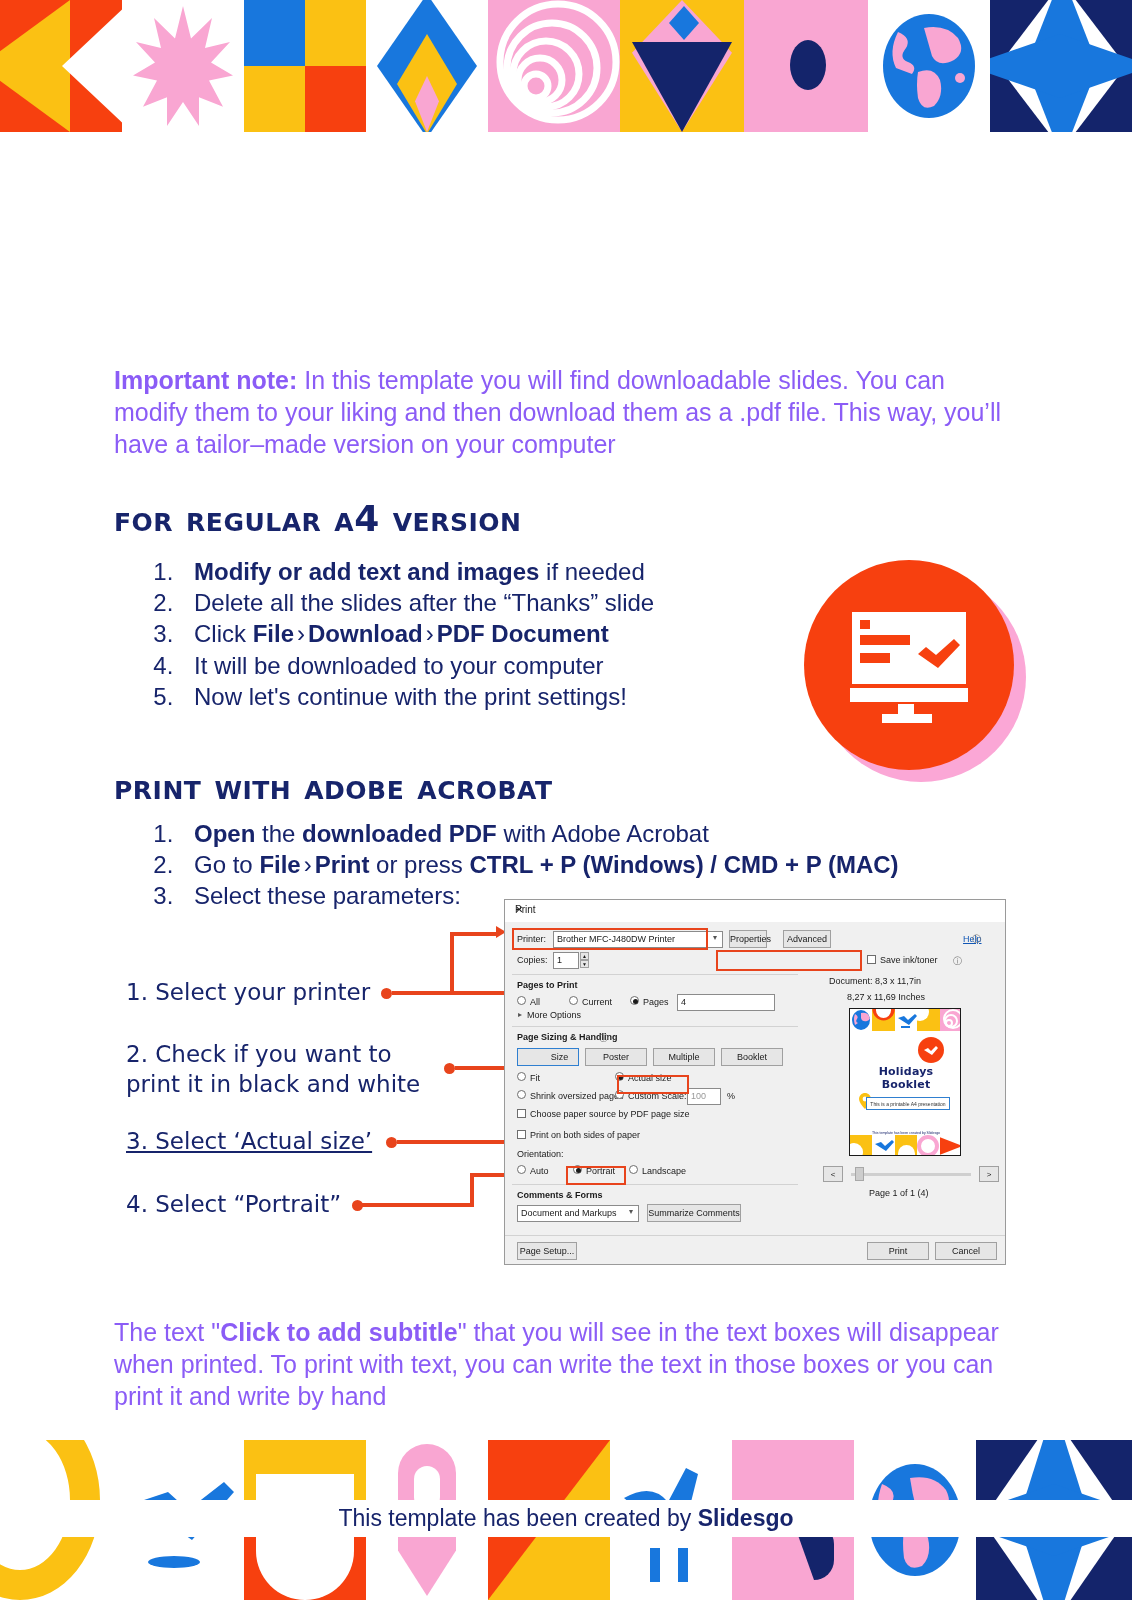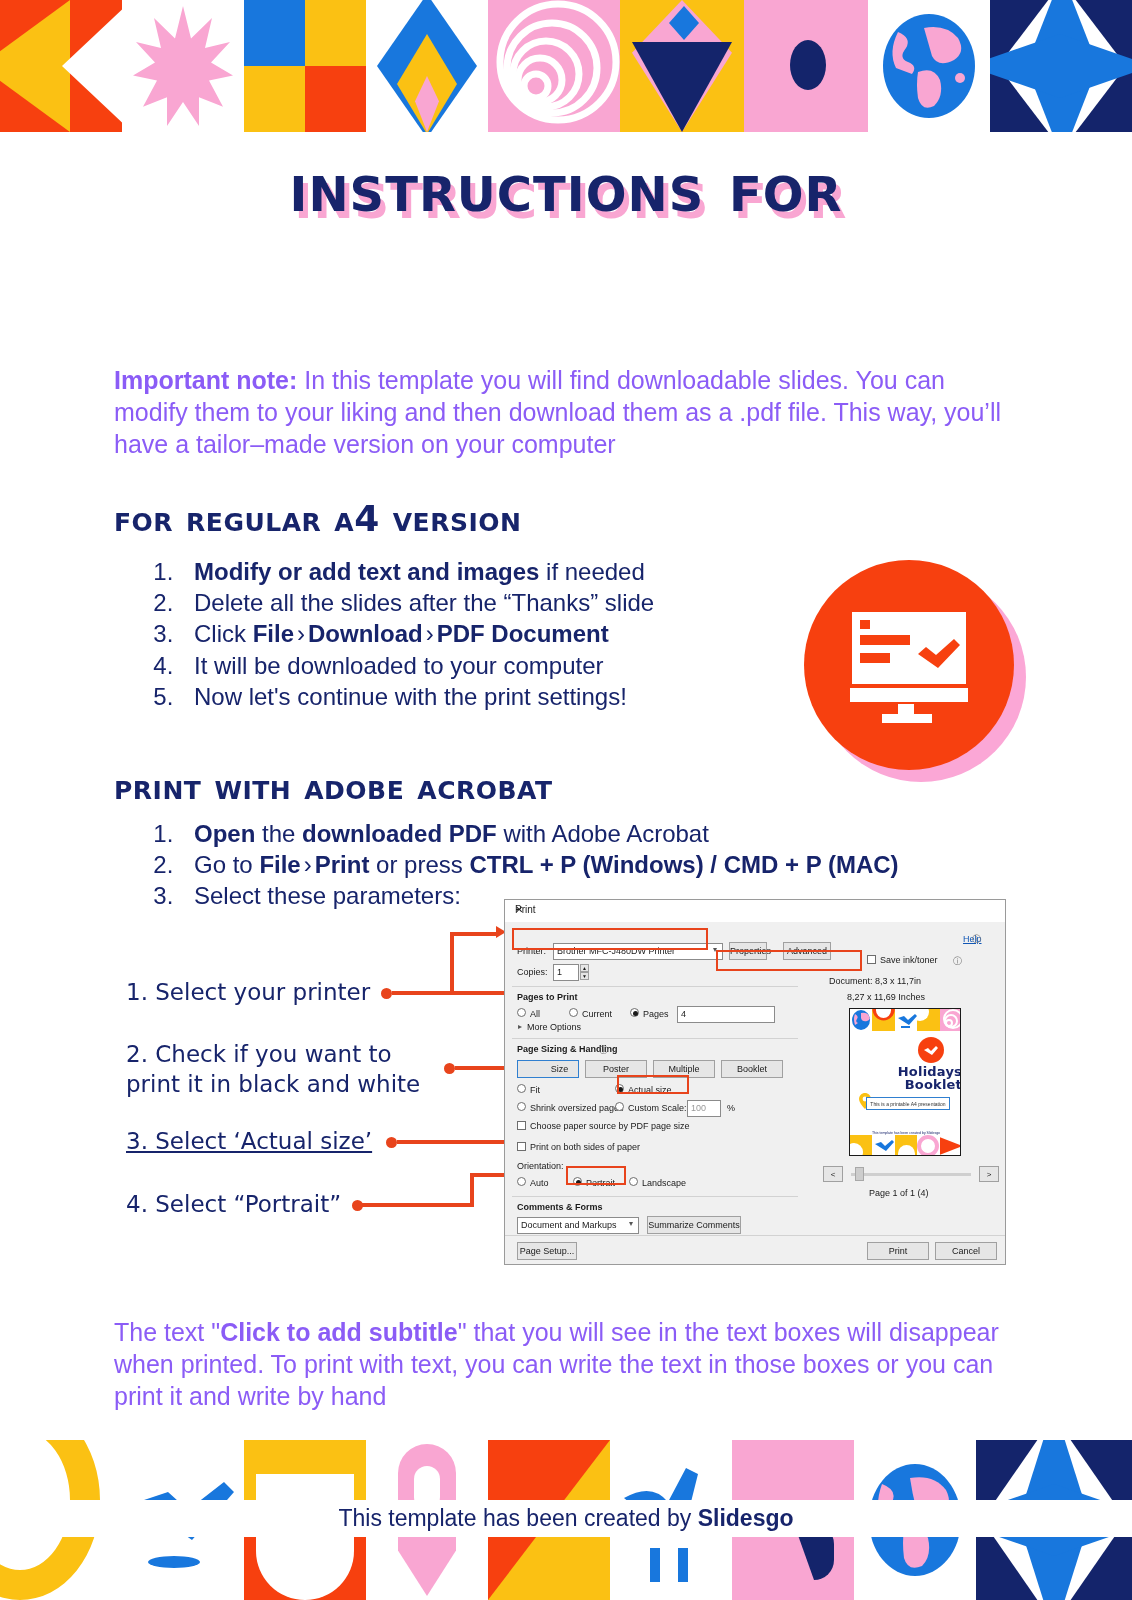--- a/index.html
+++ b/index.html
@@ -215,7 +215,6 @@
 </div>
 
 <div class="title-wrap" style="top:155px;">
-  <div class="title">Instructions for</div>
 </div>
 
 <div class="para" style="top:364px;">

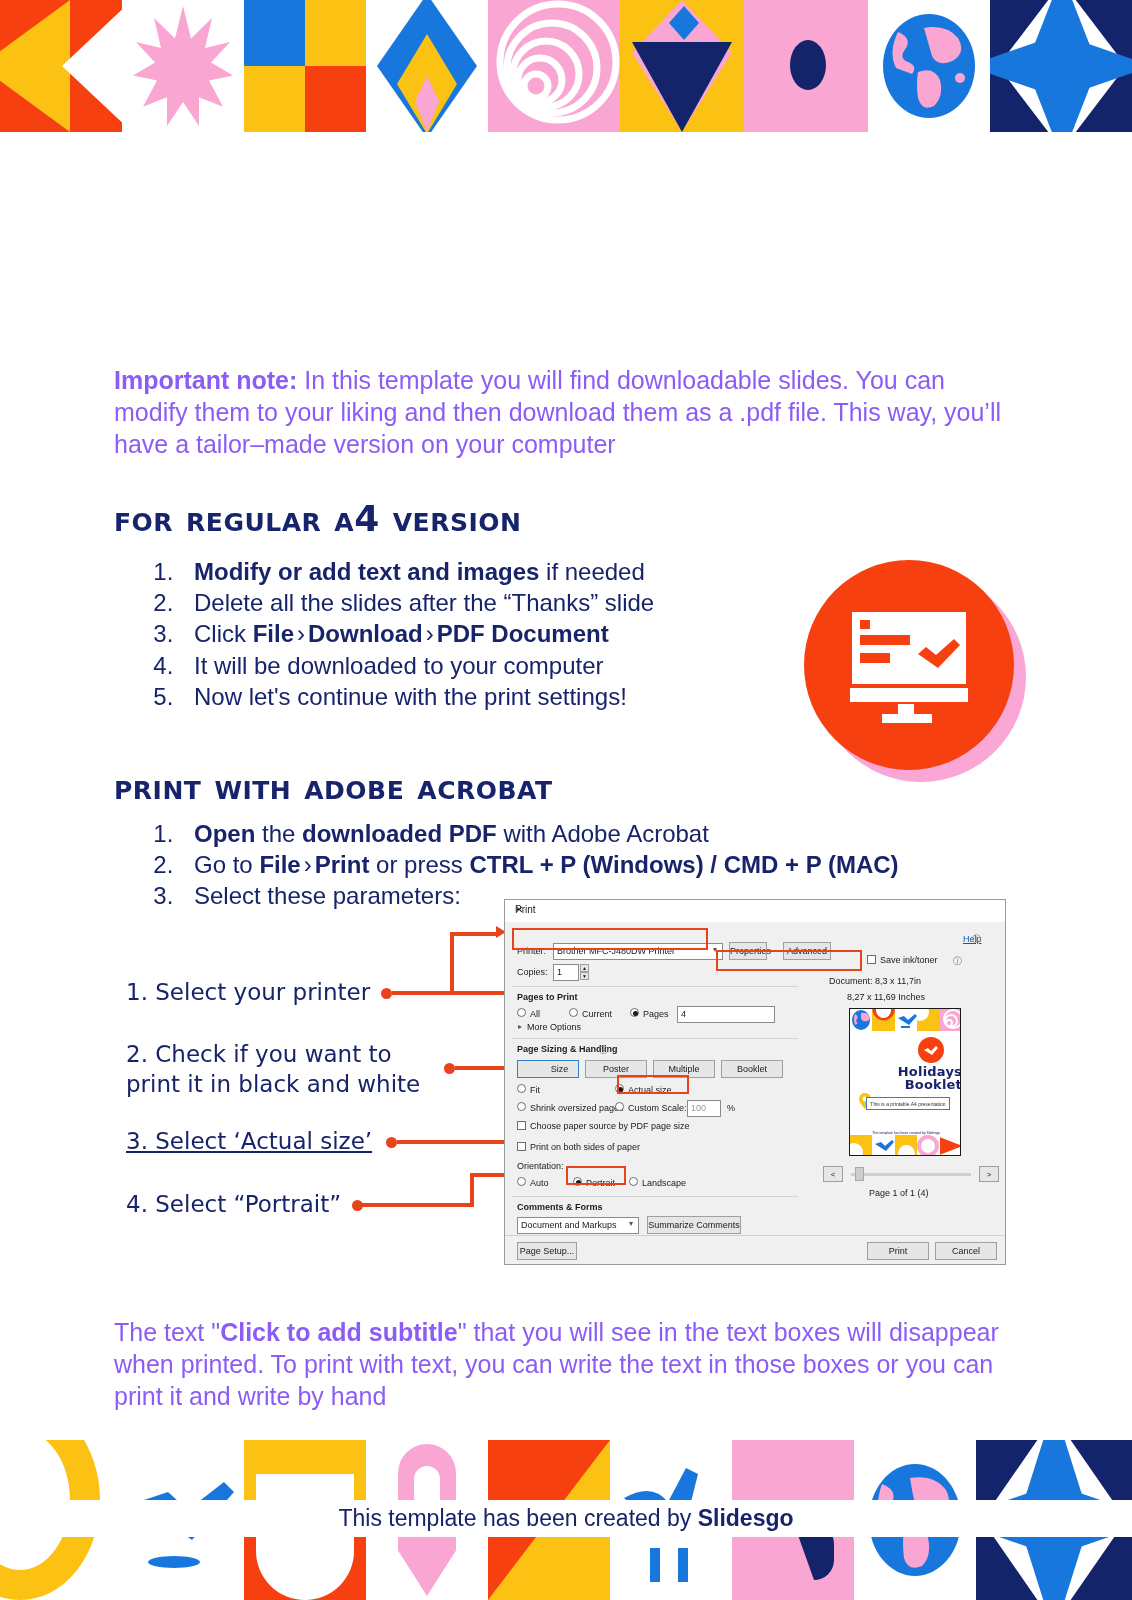--- a/index.html
+++ b/index.html
@@ -76,7 +76,7 @@
   .dlg-close { position:absolute; right:8px; top:3px; font-size:11px; color:#222; }
 
   .dlg-body { position:absolute; left:0; top:22px; width:100%; height:315px; background:#f0f0f0; }
-  .dlg-left { position:absolute; left:0; top:0; width:300px; height:100%;margin-top:12px; }
+  .dlg-left { position:absolute; left:0; top:0; width:300px; height:100%; }
   .dlg-right { position:absolute; left:302px; top:0; width:200px; height:100%; }
 
   .lbl { position:absolute; font-size:9px; color:#1a1a1a; white-space:nowrap; }

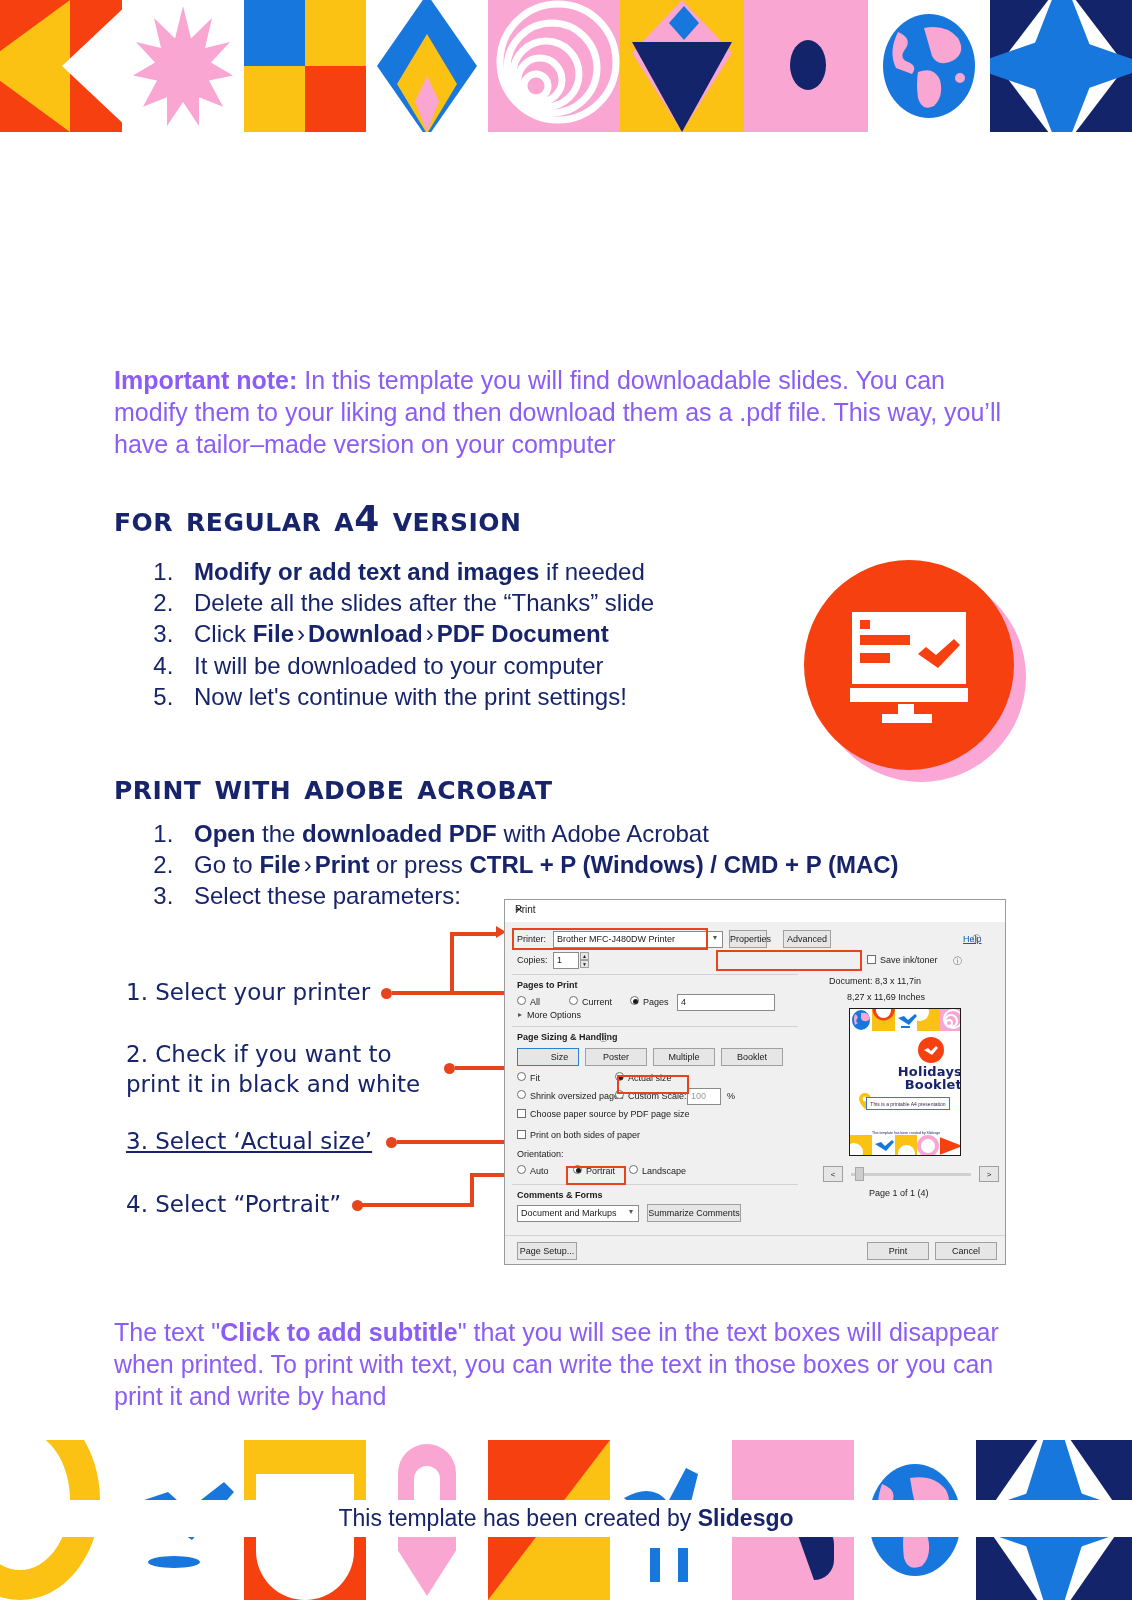--- a/index.html
+++ b/index.html
@@ -108,8 +108,8 @@
   .pv-strip { position:absolute; left:0; width:112px; height:22px; display:flex; }
   .pv-strip .c { flex:1 1 0; height:100%; position:relative; overflow:hidden; }
   .pv-title {
-    position:absolute; left:0; top:56px; width:112px; text-align:right;
-    font-family:"DejaVu Sans", sans-serif; font-weight:700; font-size:13px;
+    position:absolute; left:0; top:56px; width:112px; text-align:center;
+    font-family:"DejaVu Sans", sans-serif; font-weight:700; font-size:11px;
     line-height:13px; color:#17246b; letter-spacing:0.2px;
   }
   .pv-sub {

